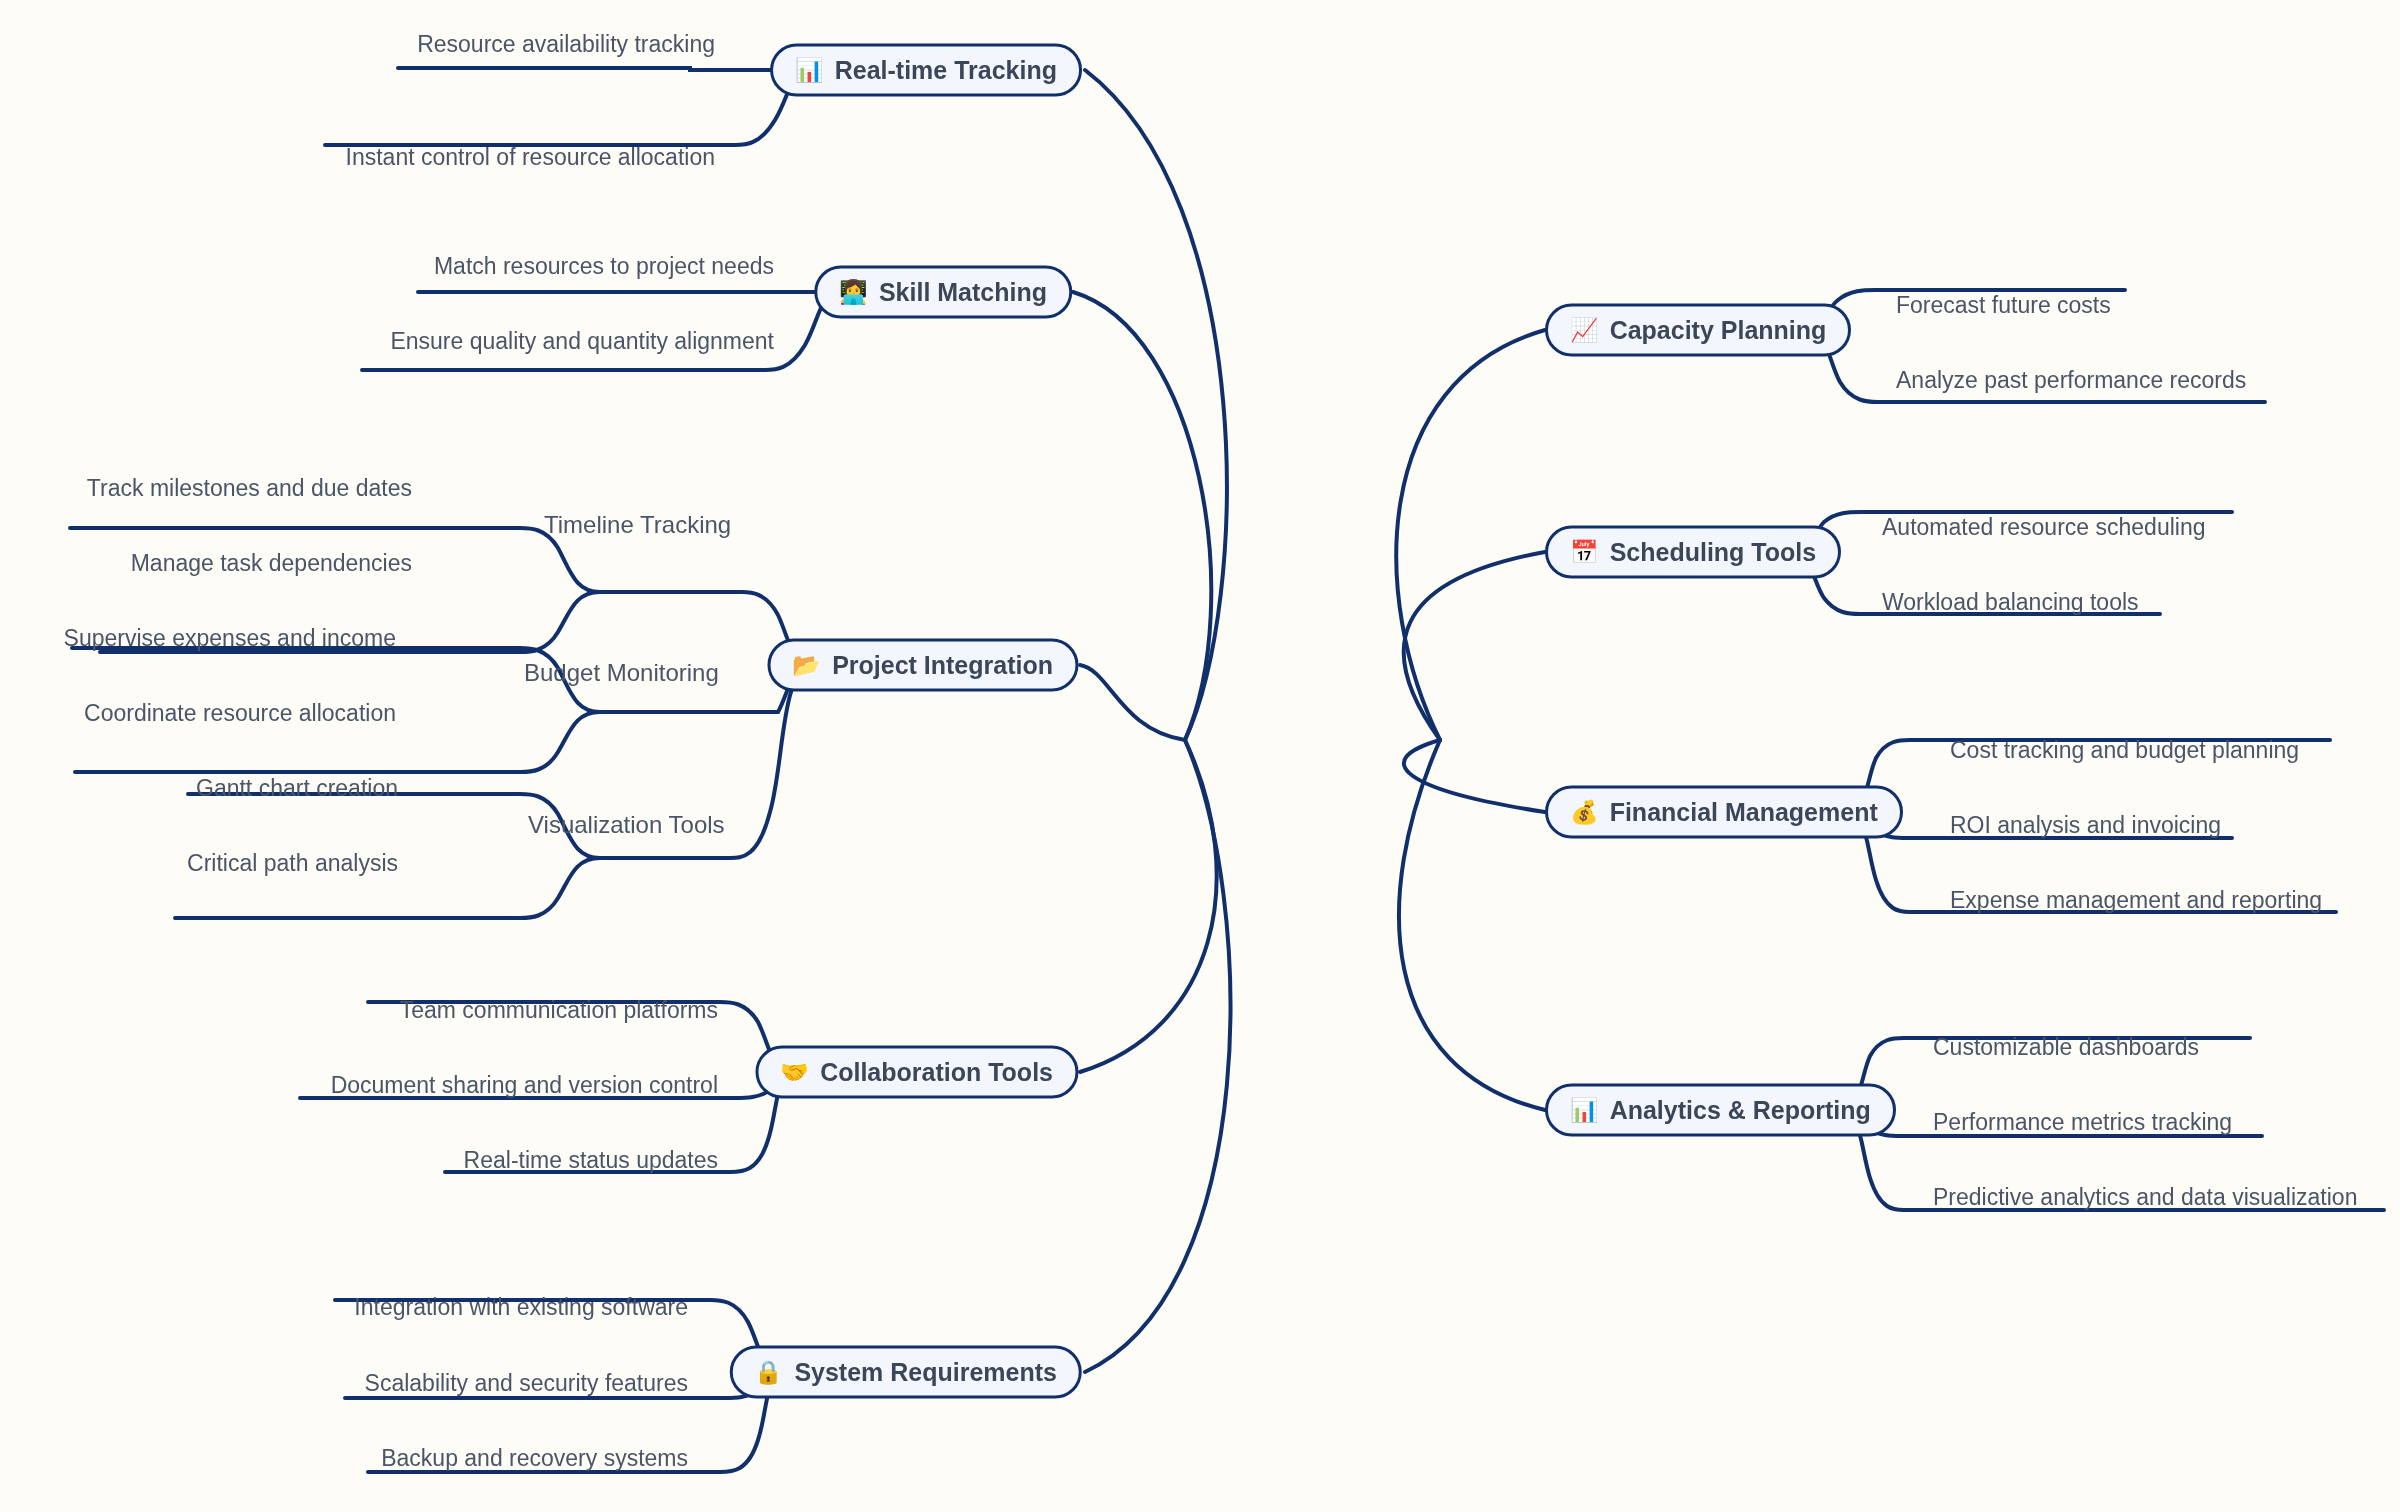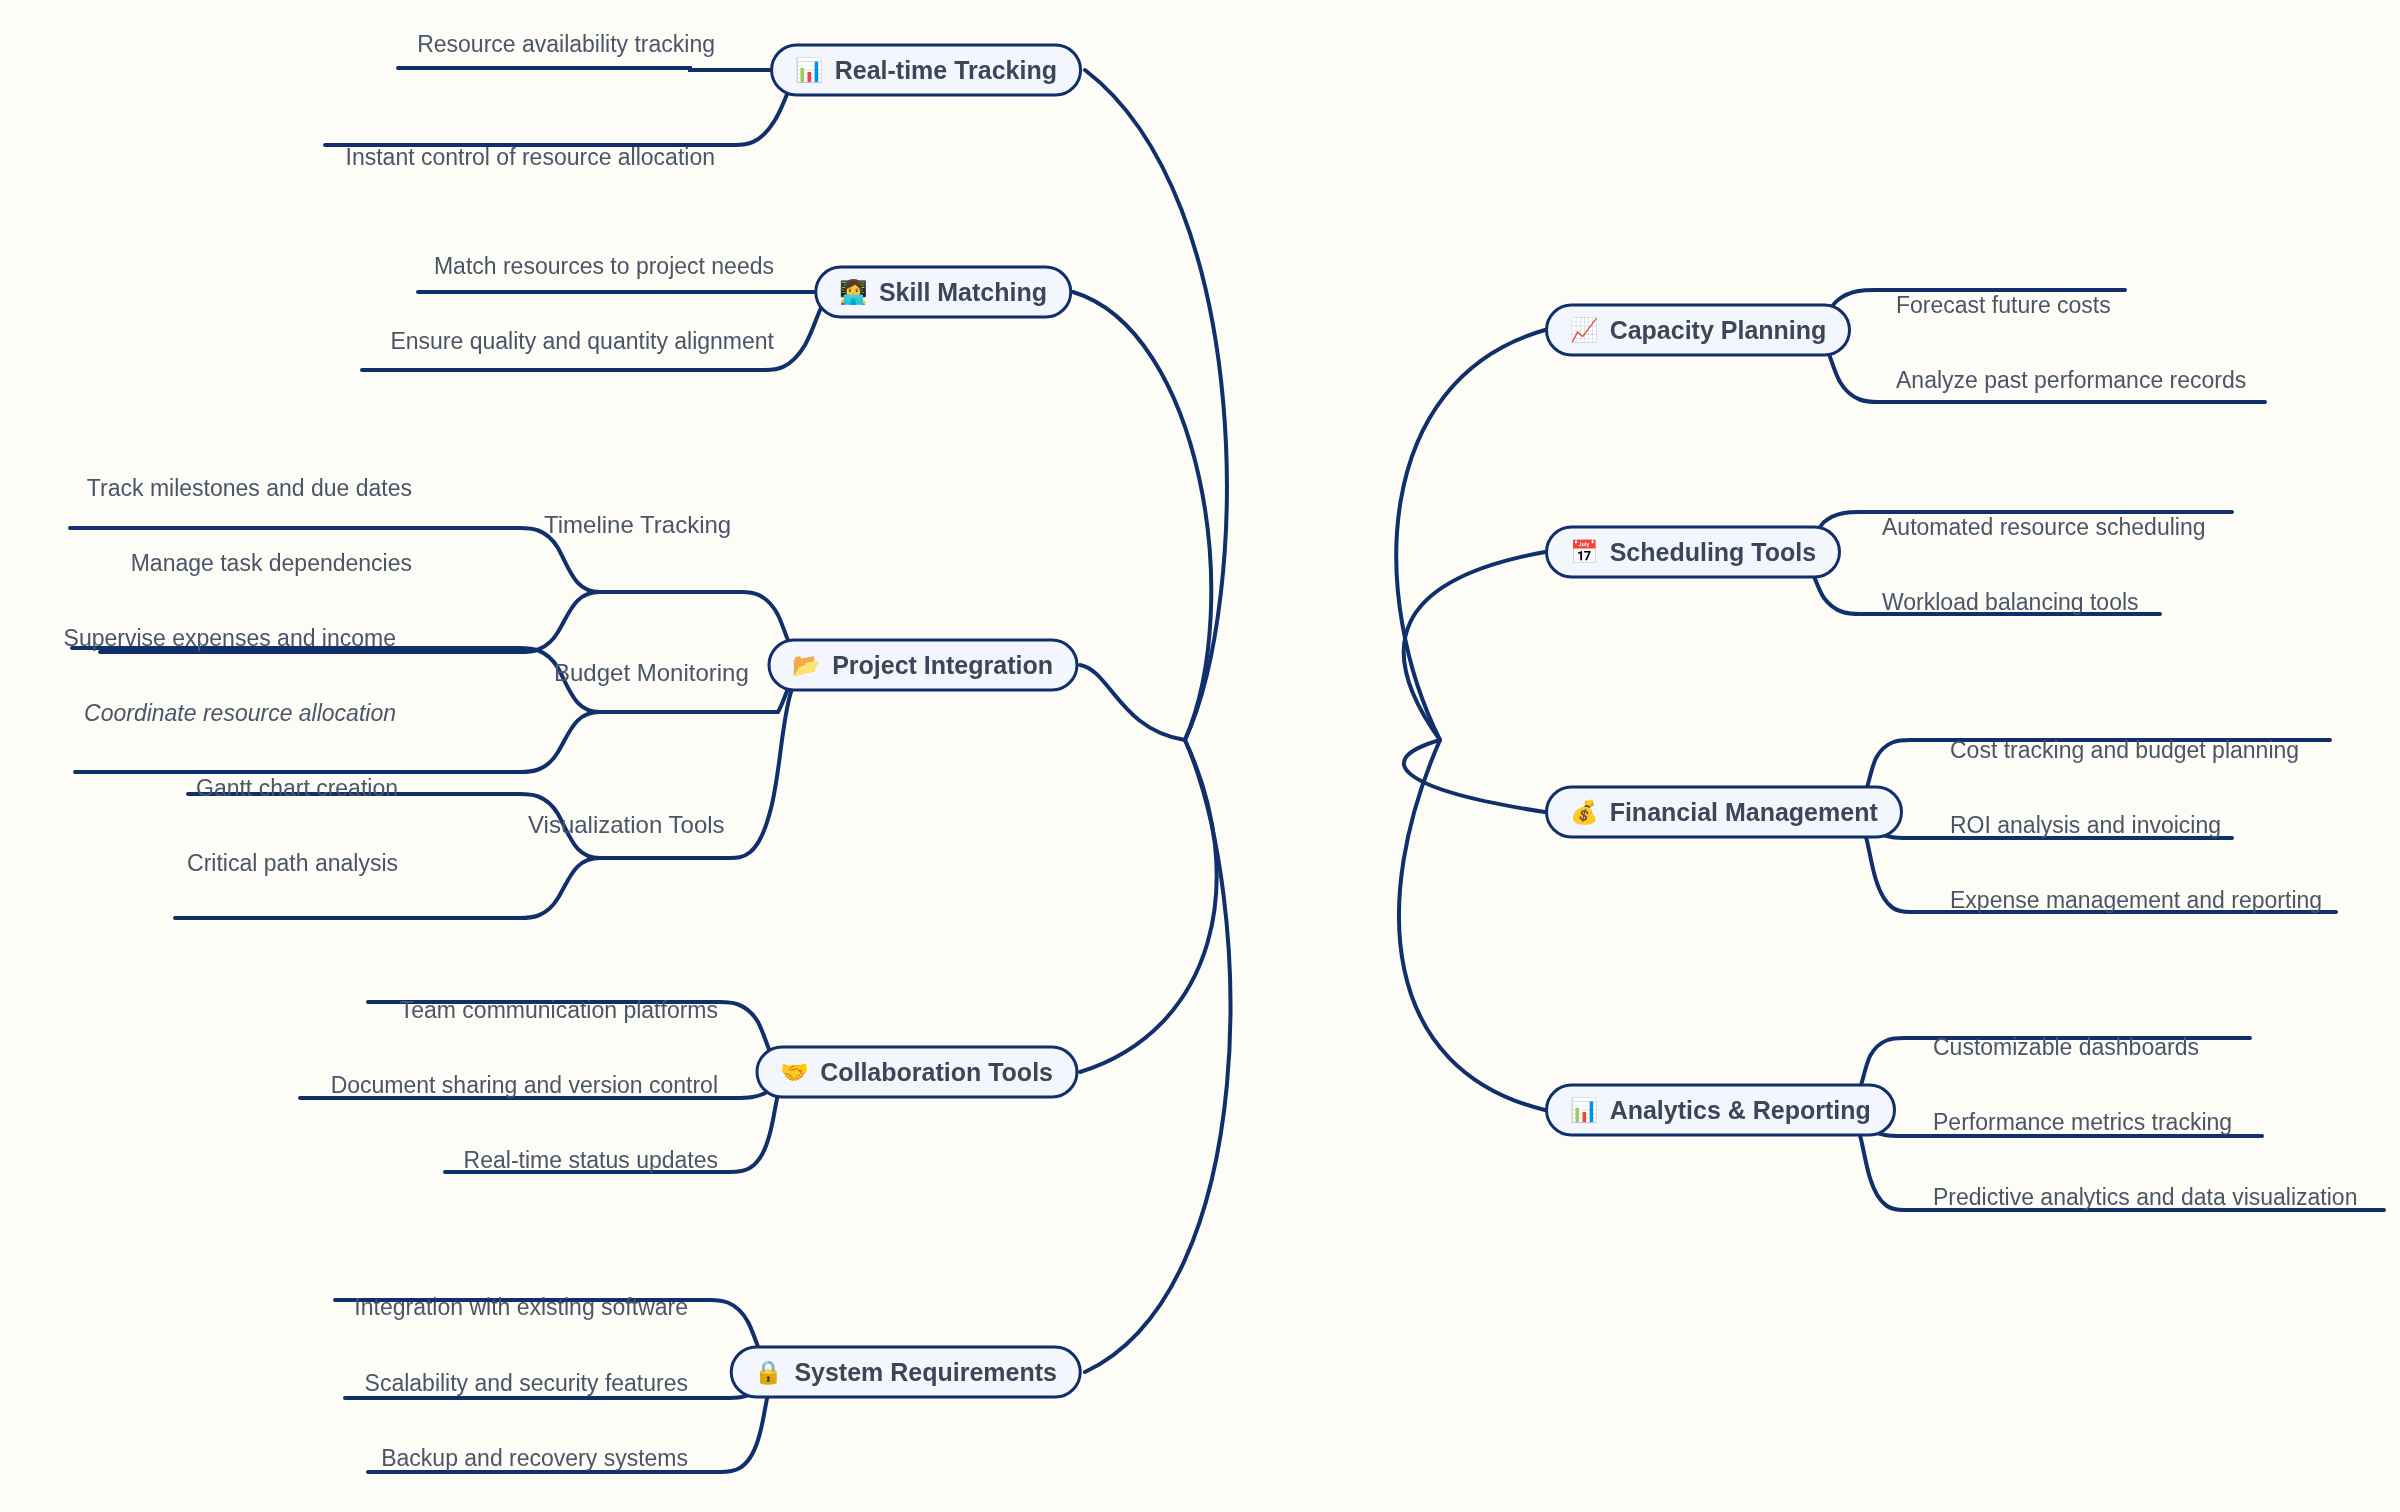--- a/index.html
+++ b/index.html
@@ -186,7 +186,7 @@
   <div class="node sub r" style="left:544px; top:525px;">
     <span>Timeline Tracking</span>
   </div>
-  <div class="node sub r" style="left:554px; top:673px;justify-content:center;">
+  <div class="node sub r" style="left:524px; top:673px;justify-content:center;">
     <span>Budget Monitoring</span>
   </div>
   <div class="node sub r" style="left:528px; top:825px;">

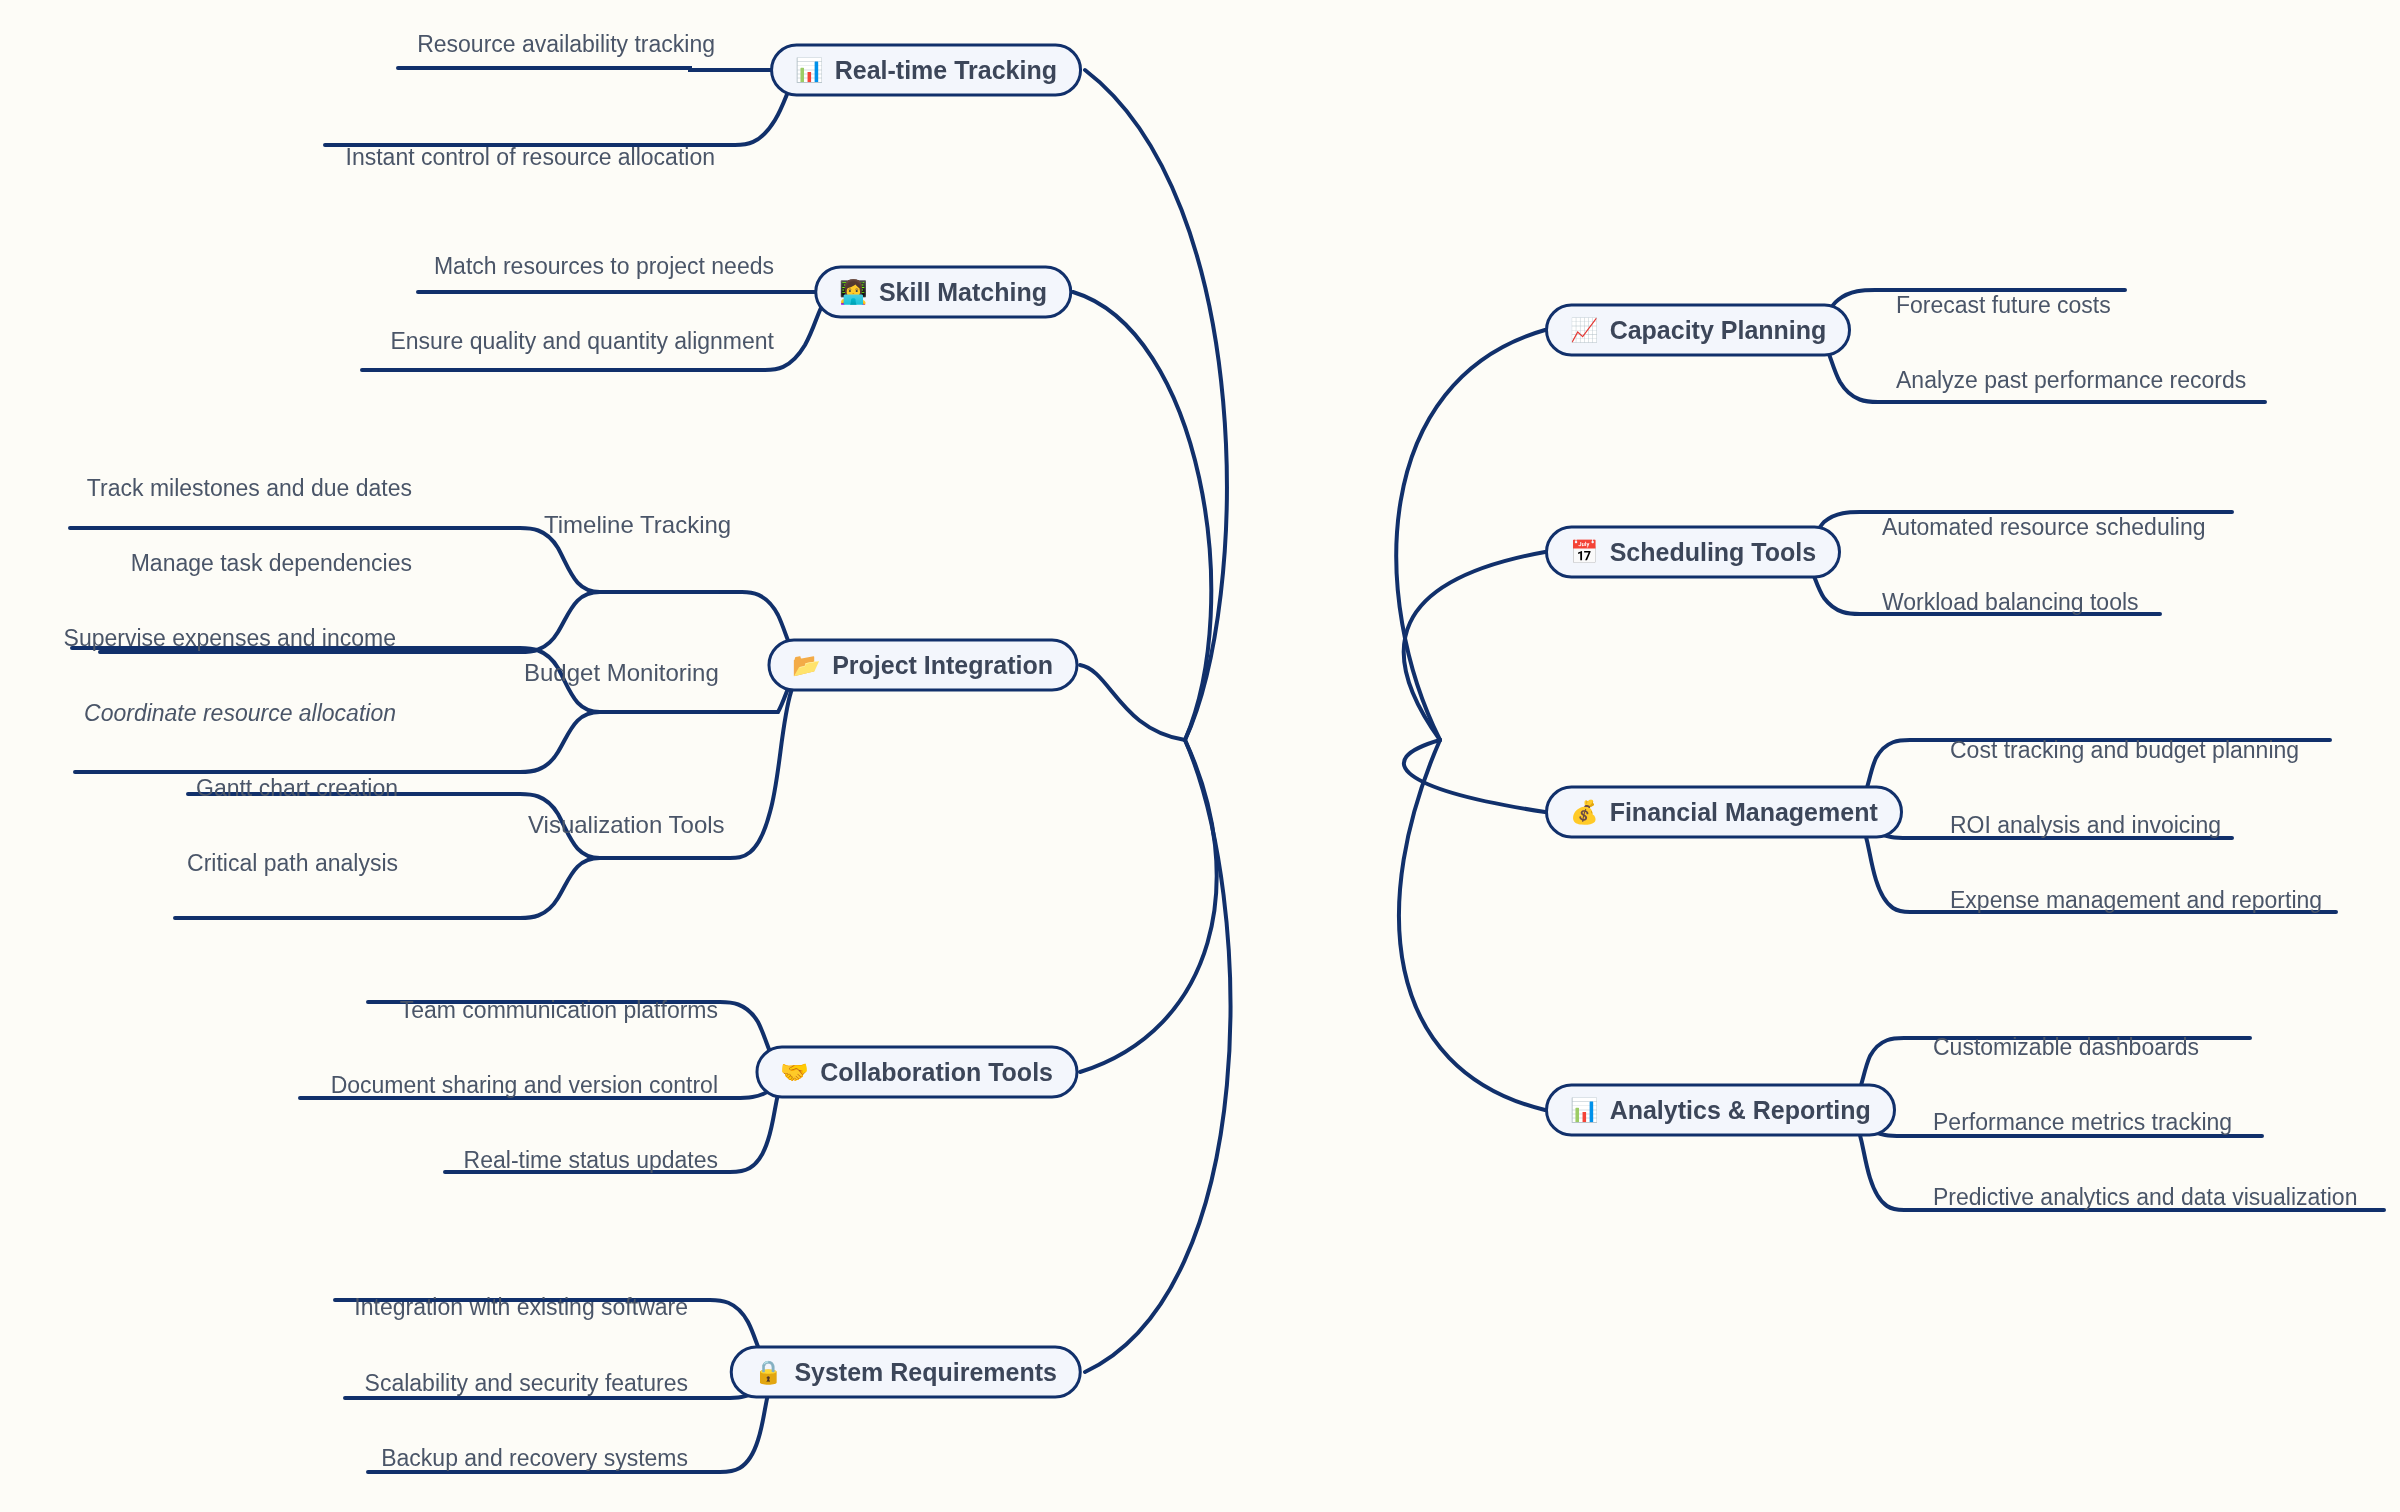--- a/index.html
+++ b/index.html
@@ -217,7 +217,7 @@
   <div class="node leaf l" style="left:396px; top:638px;">
     <span>Supervise expenses and income</span>
   </div>
-  <div class="node leaf l" style="left:396px; top:713px;font-style:italic;">
+  <div class="node leaf l" style="left:396px; top:713px;">
     <span>Coordinate resource allocation</span>
   </div>
 

